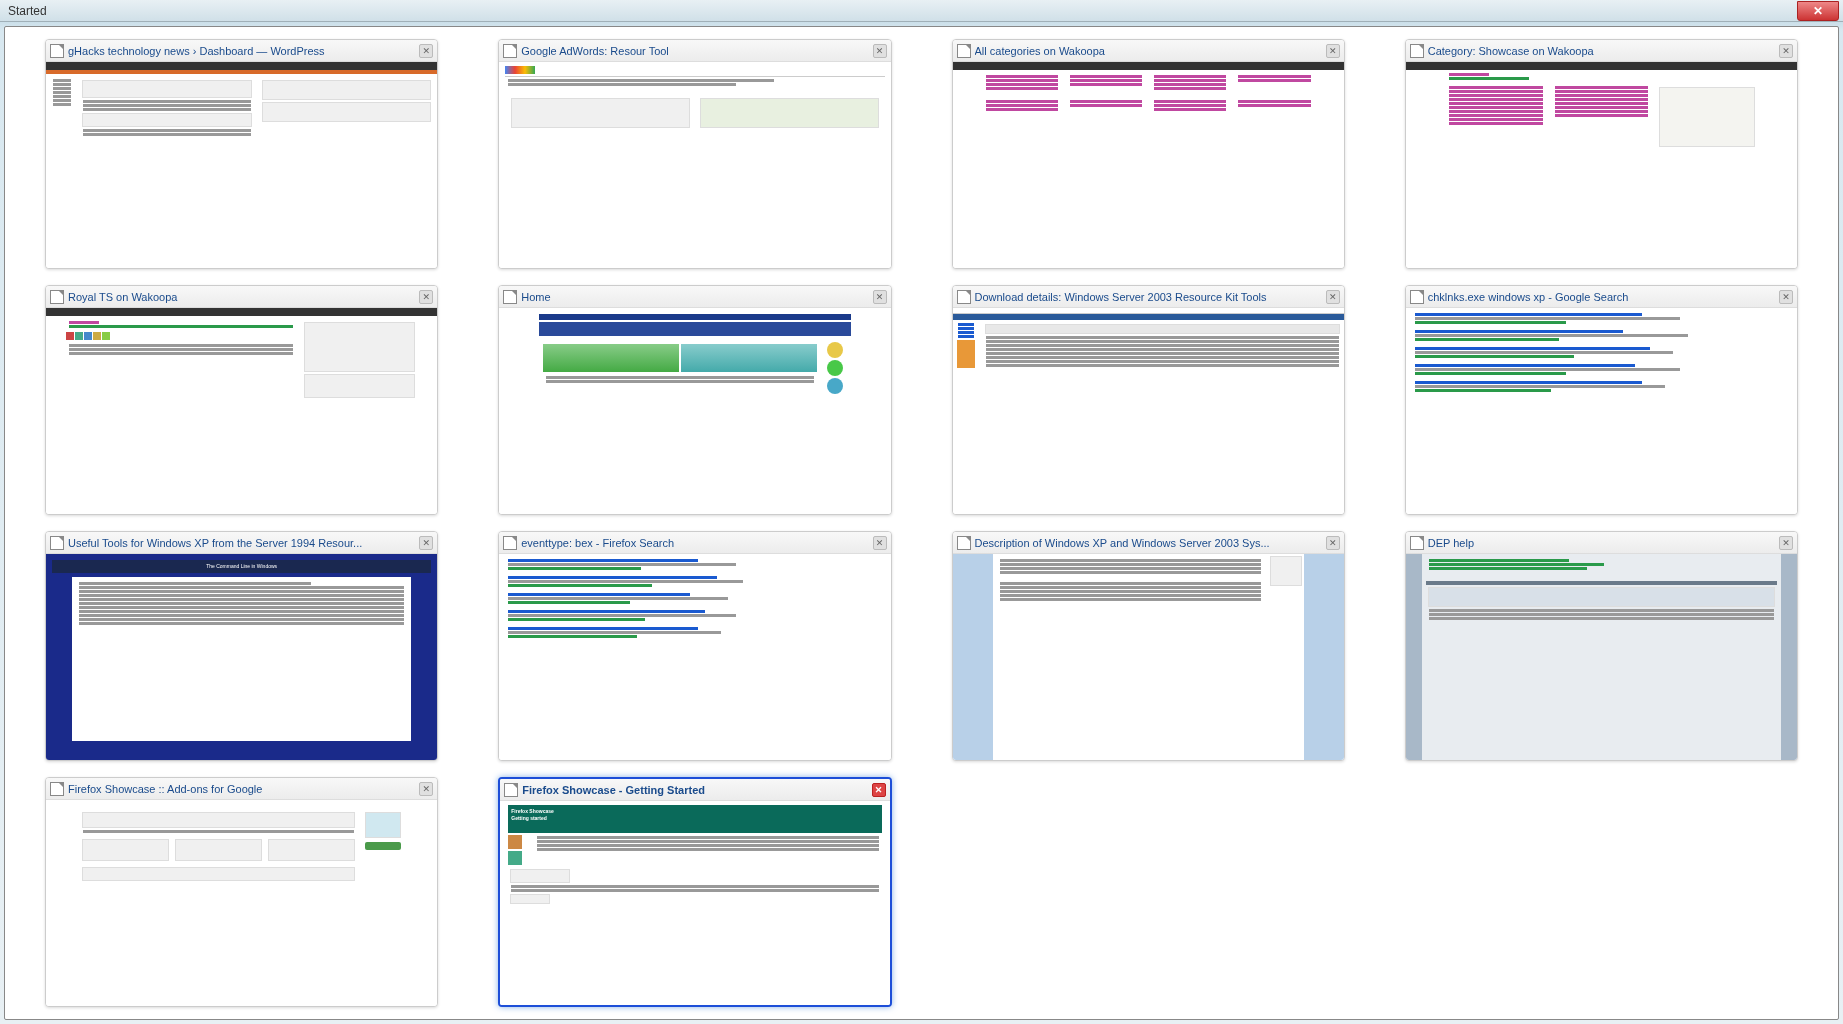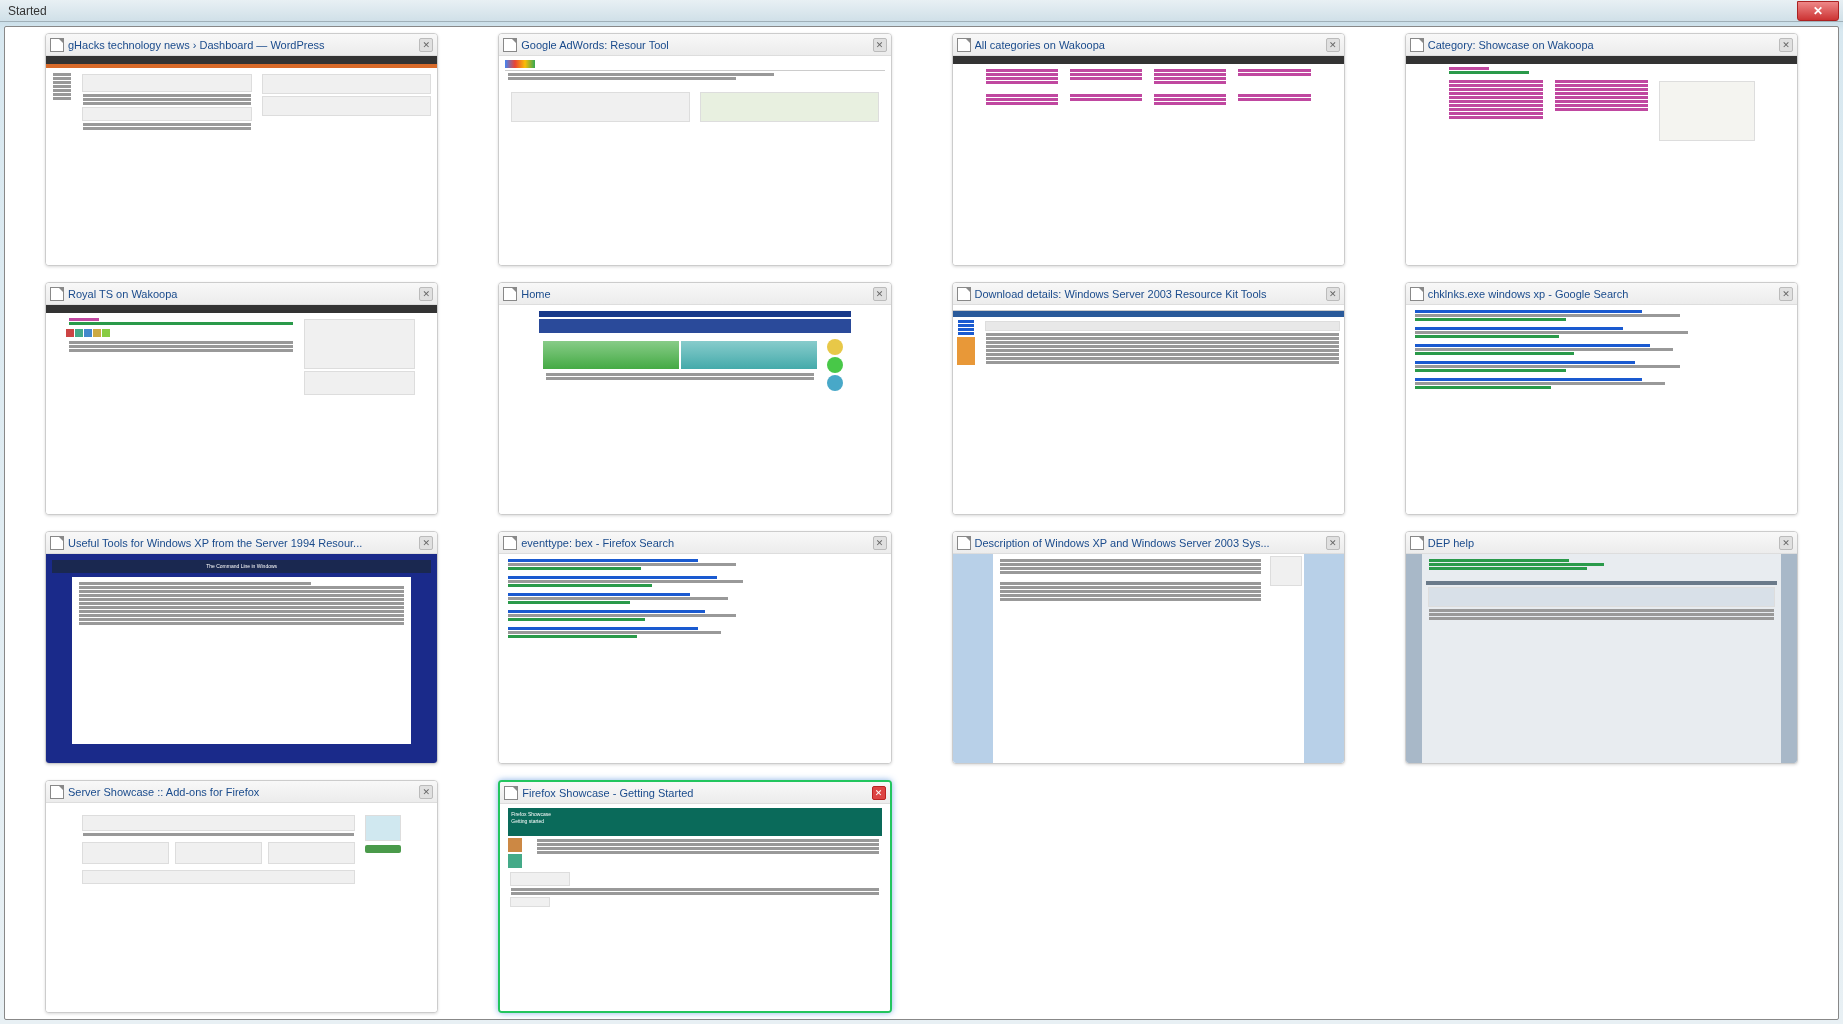--- a/index.html
+++ b/index.html
@@ -36,7 +36,7 @@
   height: 994px;
   border: 1px solid #888;
   border-radius: 2px;
-  padding: 6px 40px;
+  padding: 12px 40px;
   display: grid;
   grid-template-columns: repeat(4, 1fr);
   grid-template-rows: repeat(4, 1fr);

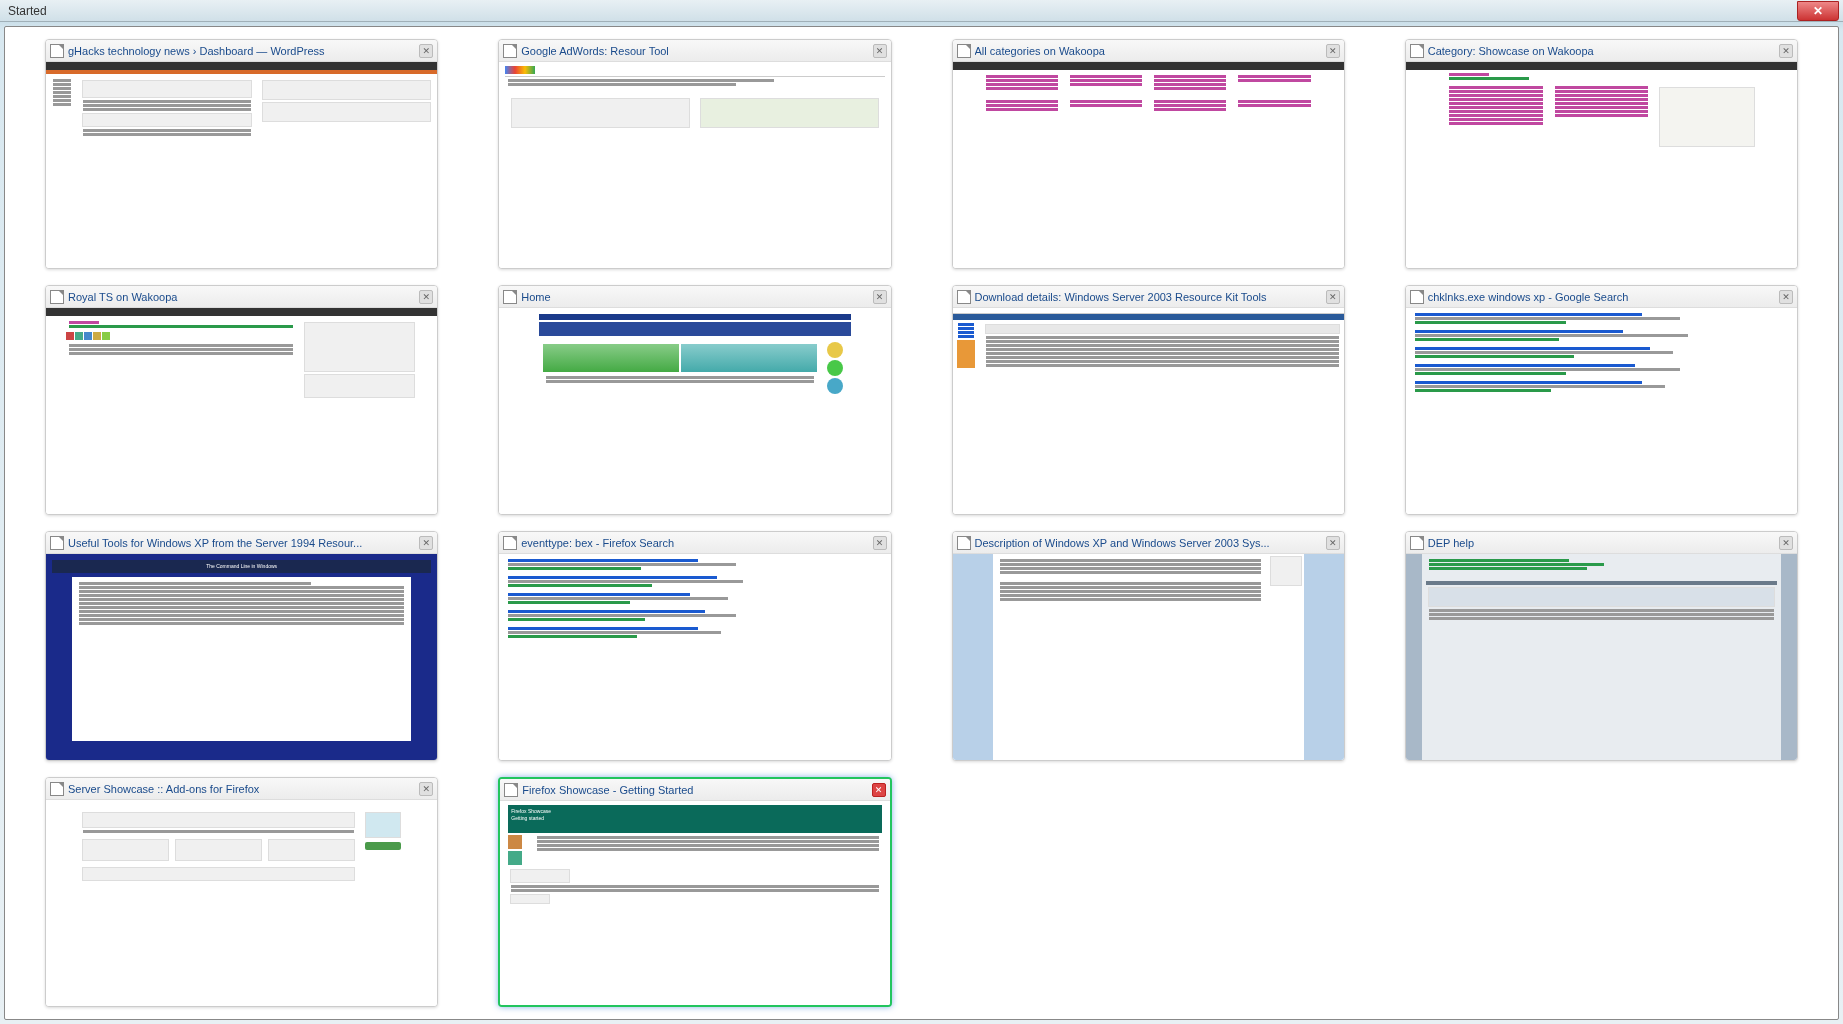--- a/index.html
+++ b/index.html
@@ -525,7 +525,7 @@
   <div class="thumb">
     <div class="thumb-header">
       <span class="page-icon"></span>
-      <span class="thumb-title">Server Showcase :: Add-ons for Firefox</span>
+      <span class="thumb-title">Firefox Showcase :: Add-ons for Google</span>
       <span class="thumb-close">✕</span>
     </div>
     <div class="thumb-preview">

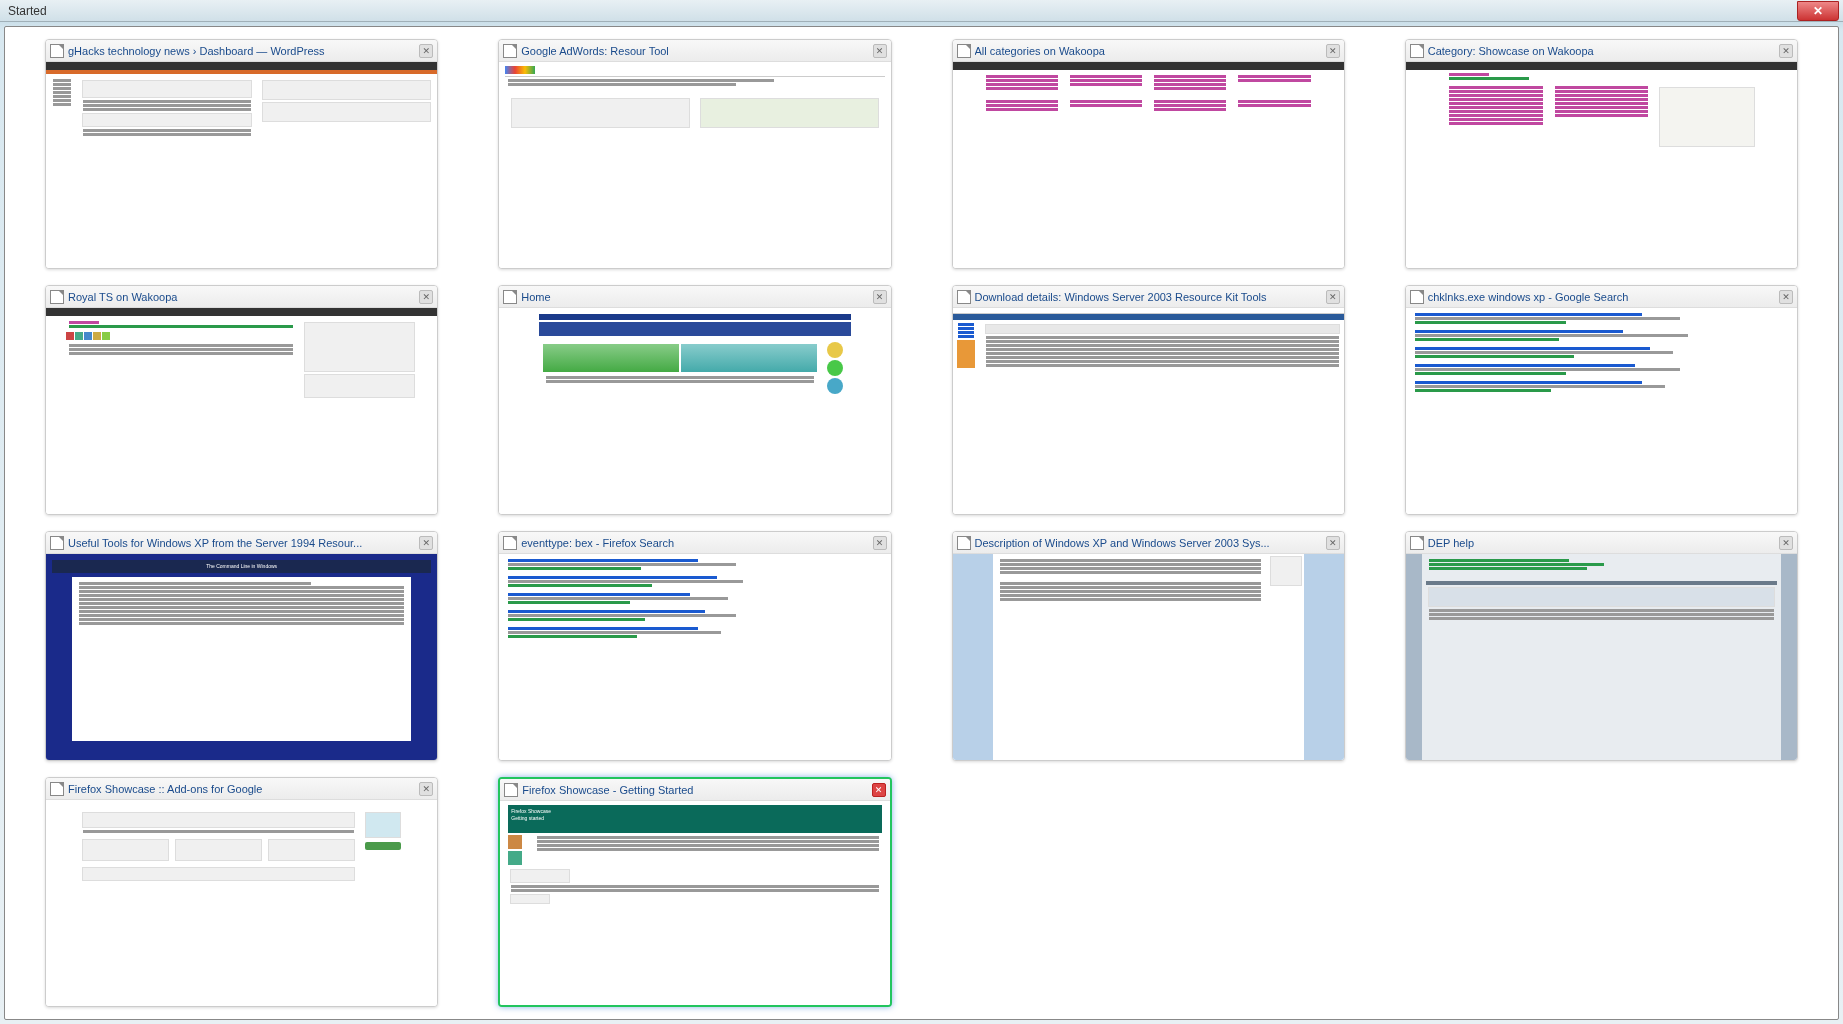--- a/index.html
+++ b/index.html
@@ -52,8 +52,9 @@
   overflow: hidden;
 }
 .thumb.selected {
-  border: 2px solid #22c55e;
+  border: 2px solid #1d4ed8;
   box-shadow: 0 0 6px rgba(58,127,213,0.6);
+  font-weight: bold;
 }
 .thumb-header {
   height: 22px;

